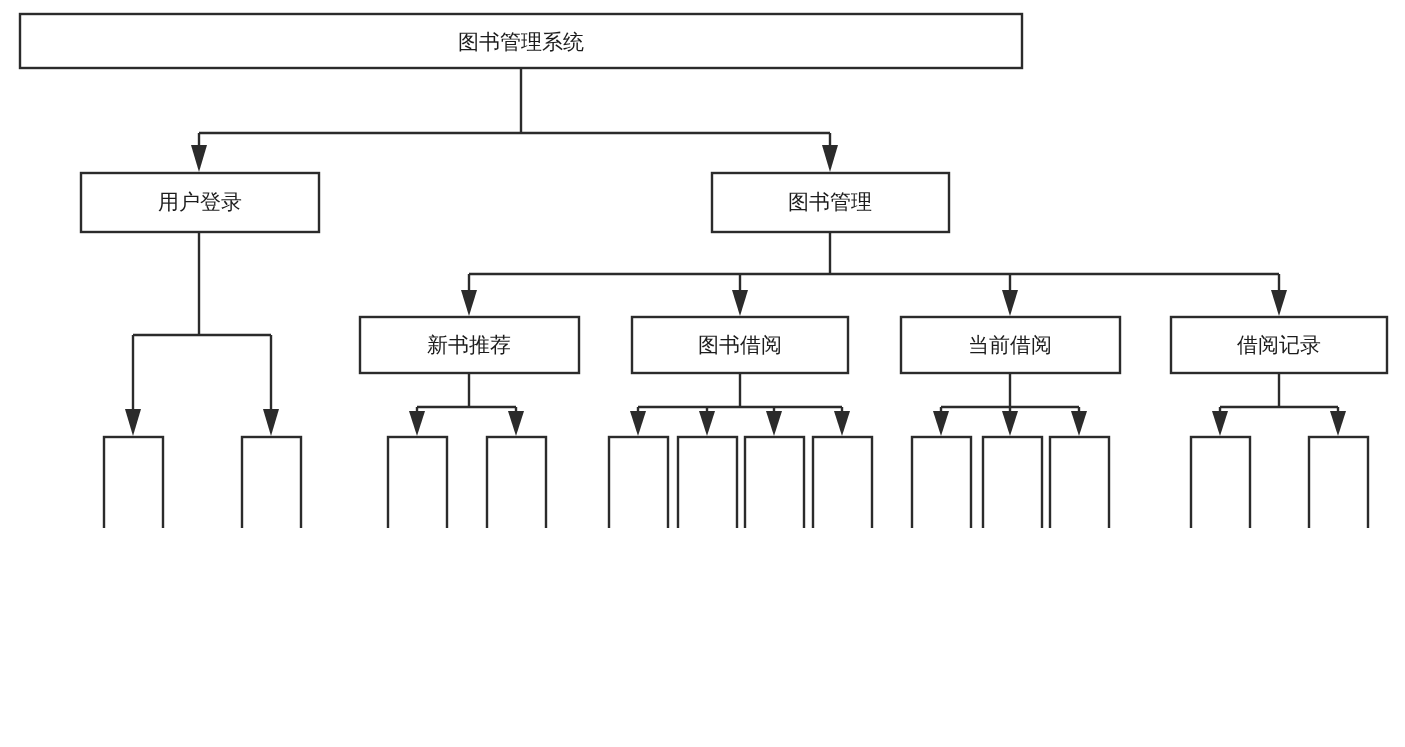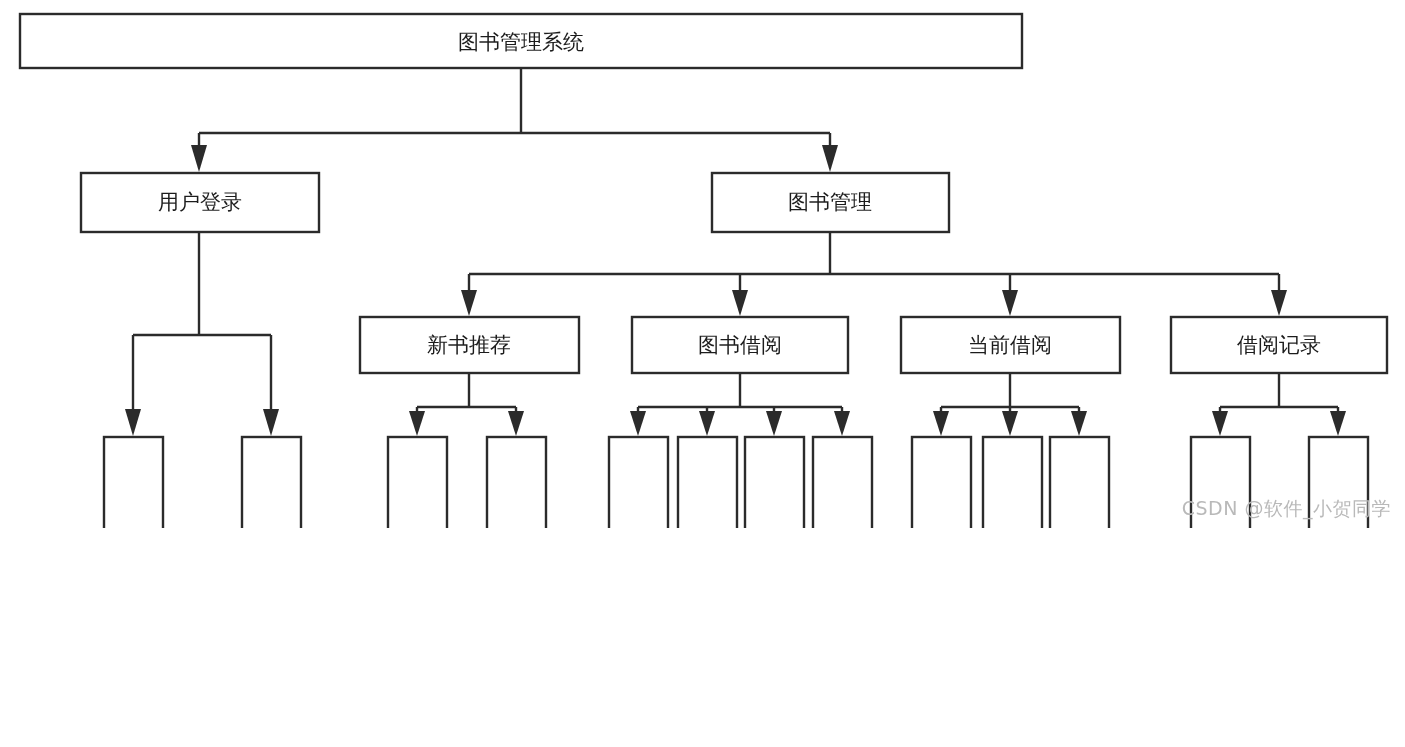--- a/index.html
+++ b/index.html
@@ -235,7 +235,6 @@
     <span class="vtext">查询借阅记录</span>
   </div>
 
-  <div class="watermark">CSDN @软件_小贺同学</div>
 
 </div>
 

